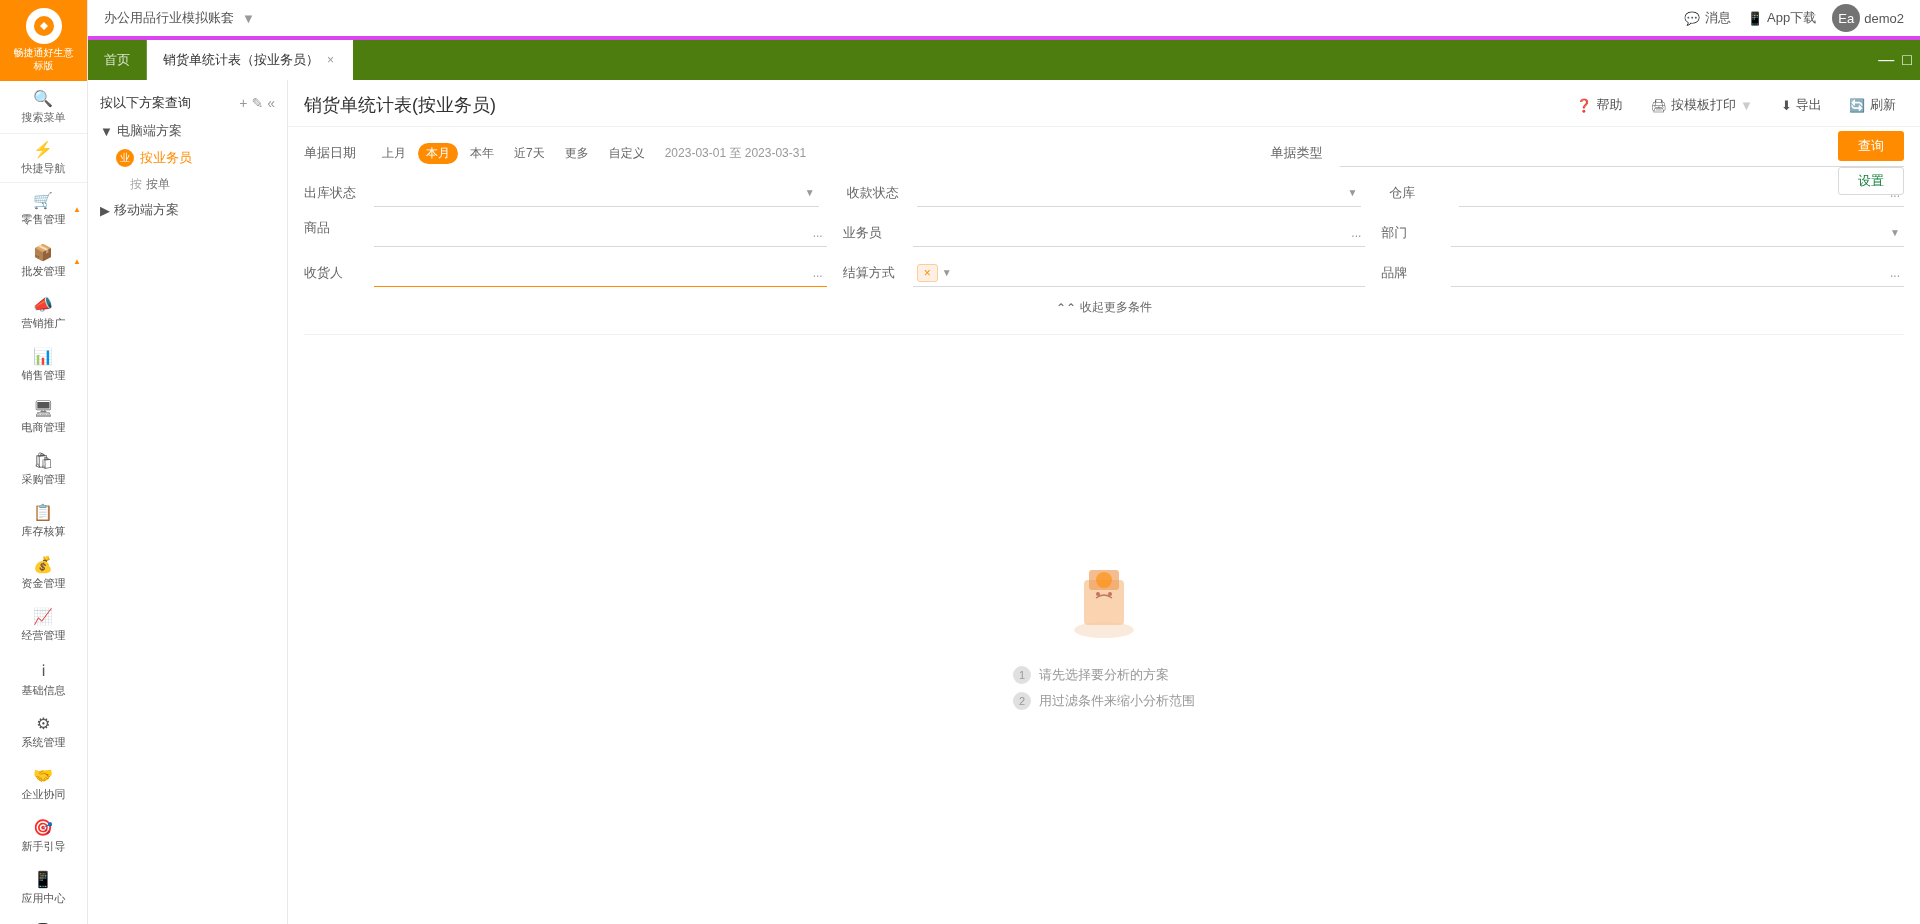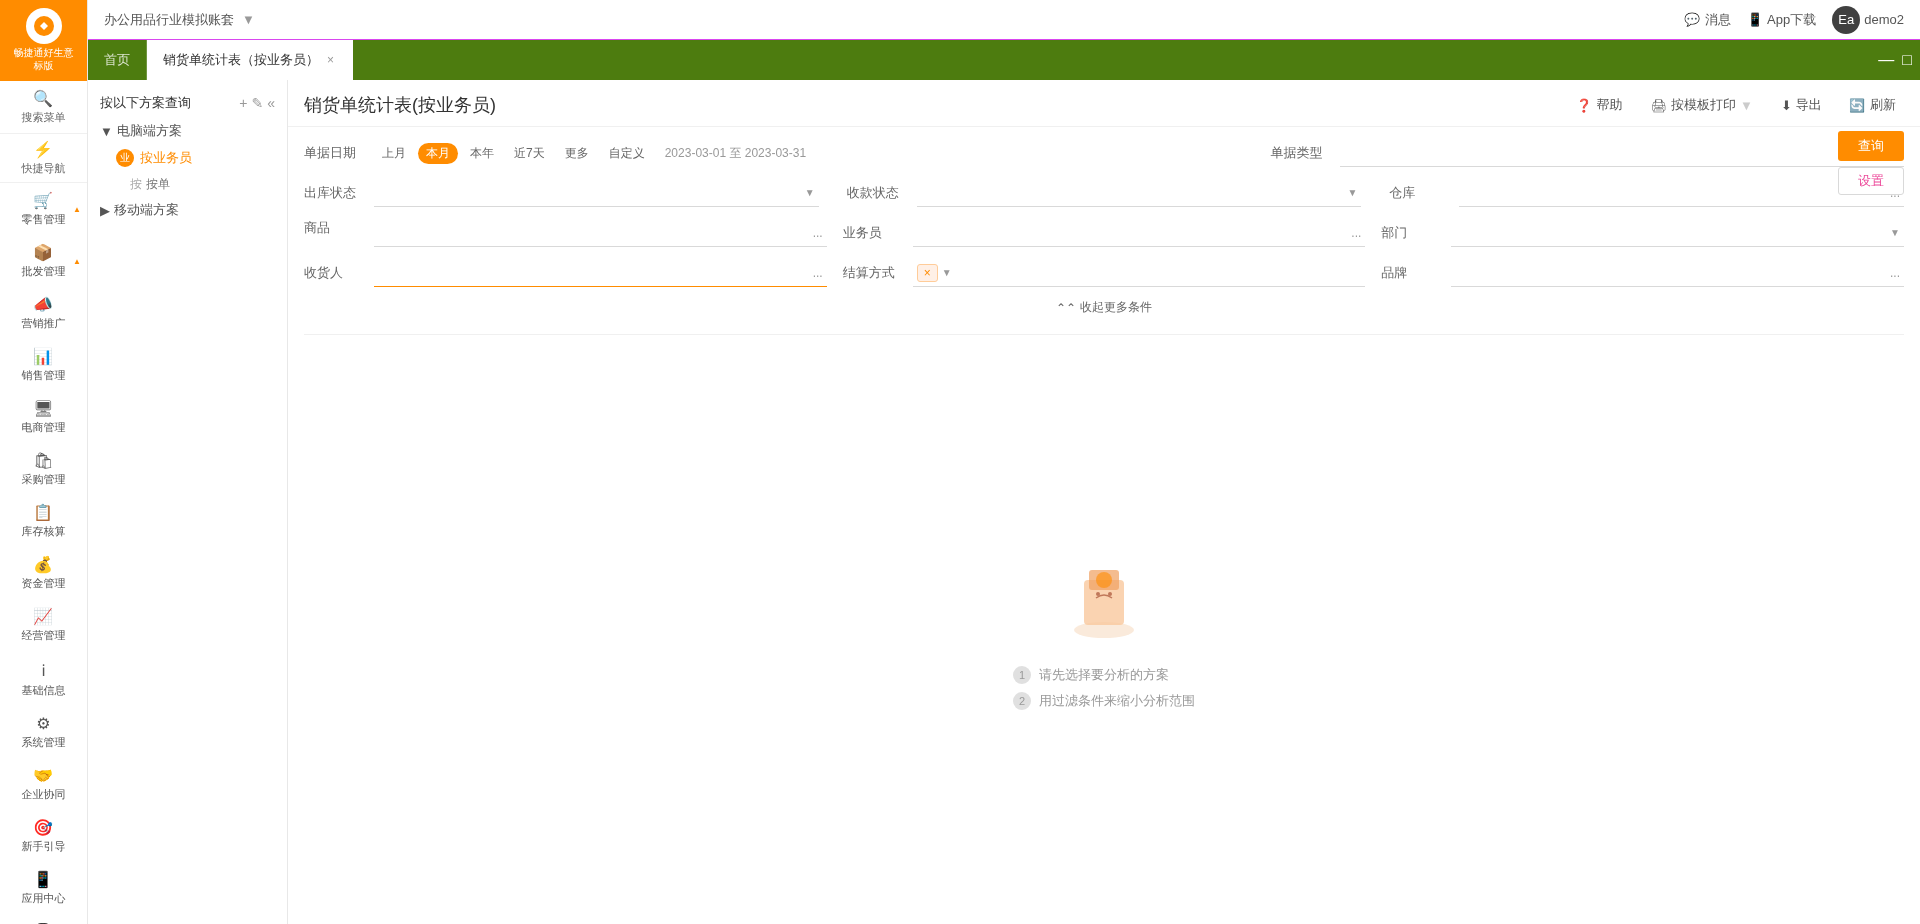--- a/index.html
+++ b/index.html
@@ -20,7 +20,7 @@
     .main { flex: 1; display: flex; flex-direction: column; overflow: hidden; }
 
     
-    .topbar { height: 40px; background: #fff; display: flex; align-items: center; justify-content: space-between; padding: 0 16px; border-bottom: 1px solid #d946ef; flex-shrink: 0; }
+    .topbar { height: 40px; background: #fff; display: flex; align-items: center; justify-content: space-between; padding: 0 16px; border-bottom: 4px solid #d946ef; flex-shrink: 0; }
     .topbar-left { display: flex; align-items: center; gap: 8px; color: #555; font-size: 13px; }
     .topbar-right { display: flex; align-items: center; gap: 16px; color: #555; font-size: 13px; }
     .topbar-right .action { display: flex; align-items: center; gap: 4px; cursor: pointer; }

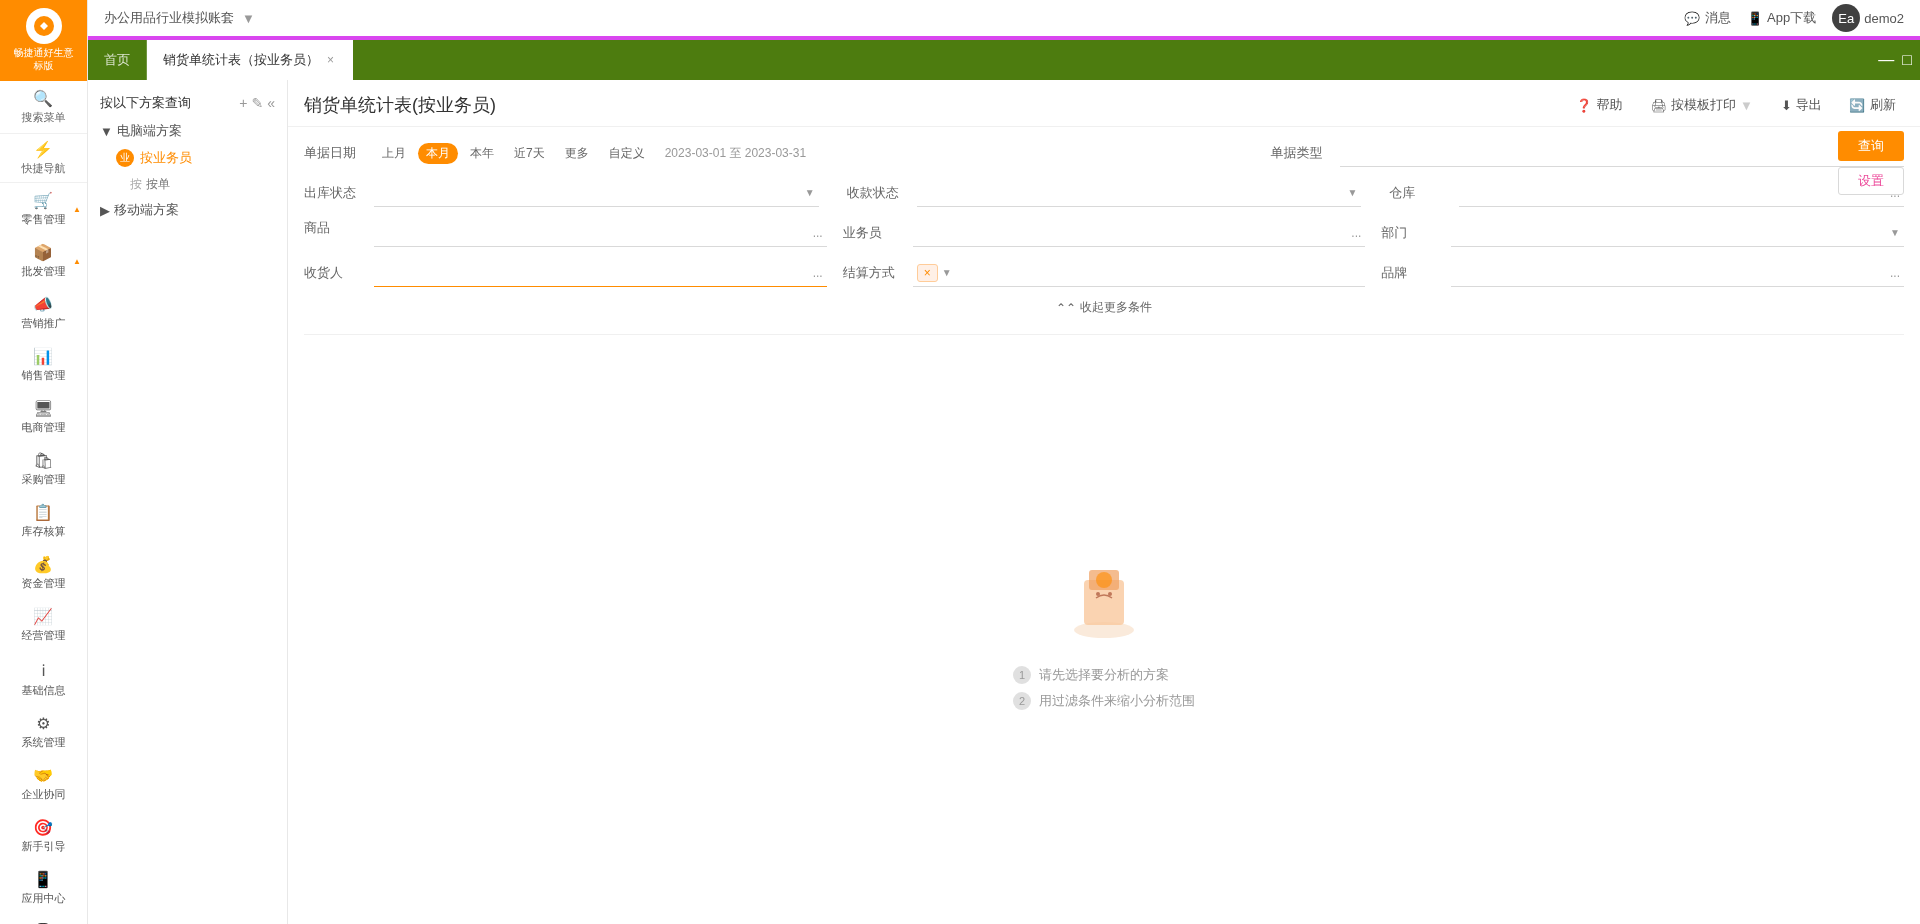--- a/index.html
+++ b/index.html
@@ -24,7 +24,7 @@
     .topbar-left { display: flex; align-items: center; gap: 8px; color: #555; font-size: 13px; }
     .topbar-right { display: flex; align-items: center; gap: 16px; color: #555; font-size: 13px; }
     .topbar-right .action { display: flex; align-items: center; gap: 4px; cursor: pointer; }
-    .avatar { width: 28px; height: 28px; border-radius: 50%; background: #404040; display: flex; align-items: center; justify-content: center; color: #fff; font-size: 12px; overflow: hidden; text-align: right; }
+    .avatar { width: 28px; height: 28px; border-radius: 50%; background: #737373; display: flex; align-items: center; justify-content: center; color: #fff; font-size: 12px; overflow: hidden; text-align: right; }
 
     
     .tabbar { height: 40px; background: #4d7c0f; display: flex; align-items: stretch; flex-shrink: 0; }

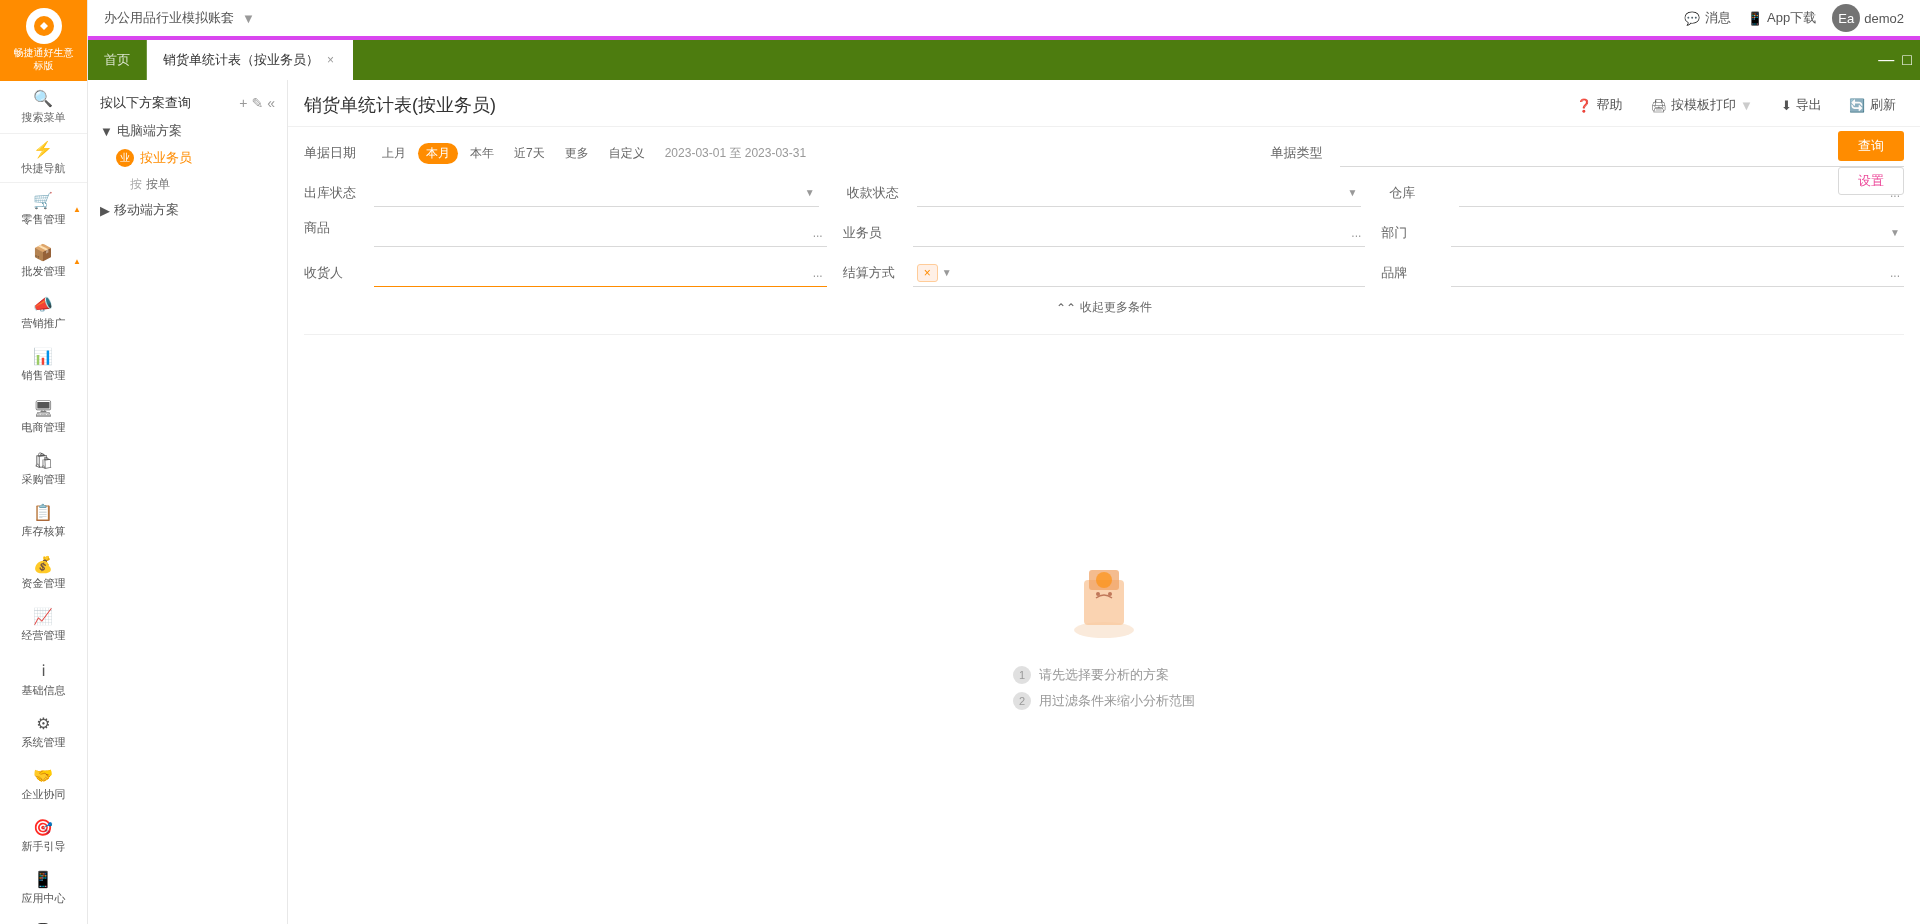--- a/index.html
+++ b/index.html
@@ -69,7 +69,7 @@
     .date-range { font-size: 12px; color: #999; margin-left: 12px; }
     .filter-tag { background: #fff0e6; color: #ff8c00; border: 1px solid #ffcc99; border-radius: 3px; padding: 1px 6px; font-size: 12px; display: flex; align-items: center; gap: 4px; }
     .btn-query { background: #ff8c00; color: #fff; border: none; padding: 6px 20px; border-radius: 3px; cursor: pointer; font-size: 13px; }
-    .btn-settings { background: #fff; color: #ec4899; border: 1px solid #d9d9d9; padding: 4px 16px; border-radius: 3px; cursor: pointer; font-size: 13px; }
+    .btn-settings { background: #fff; color: #15803d; border: 1px solid #d9d9d9; padding: 4px 16px; border-radius: 3px; cursor: pointer; font-size: 13px; }
 
     
     .collapse-bar { display: flex; justify-content: center; padding: 6px; }

